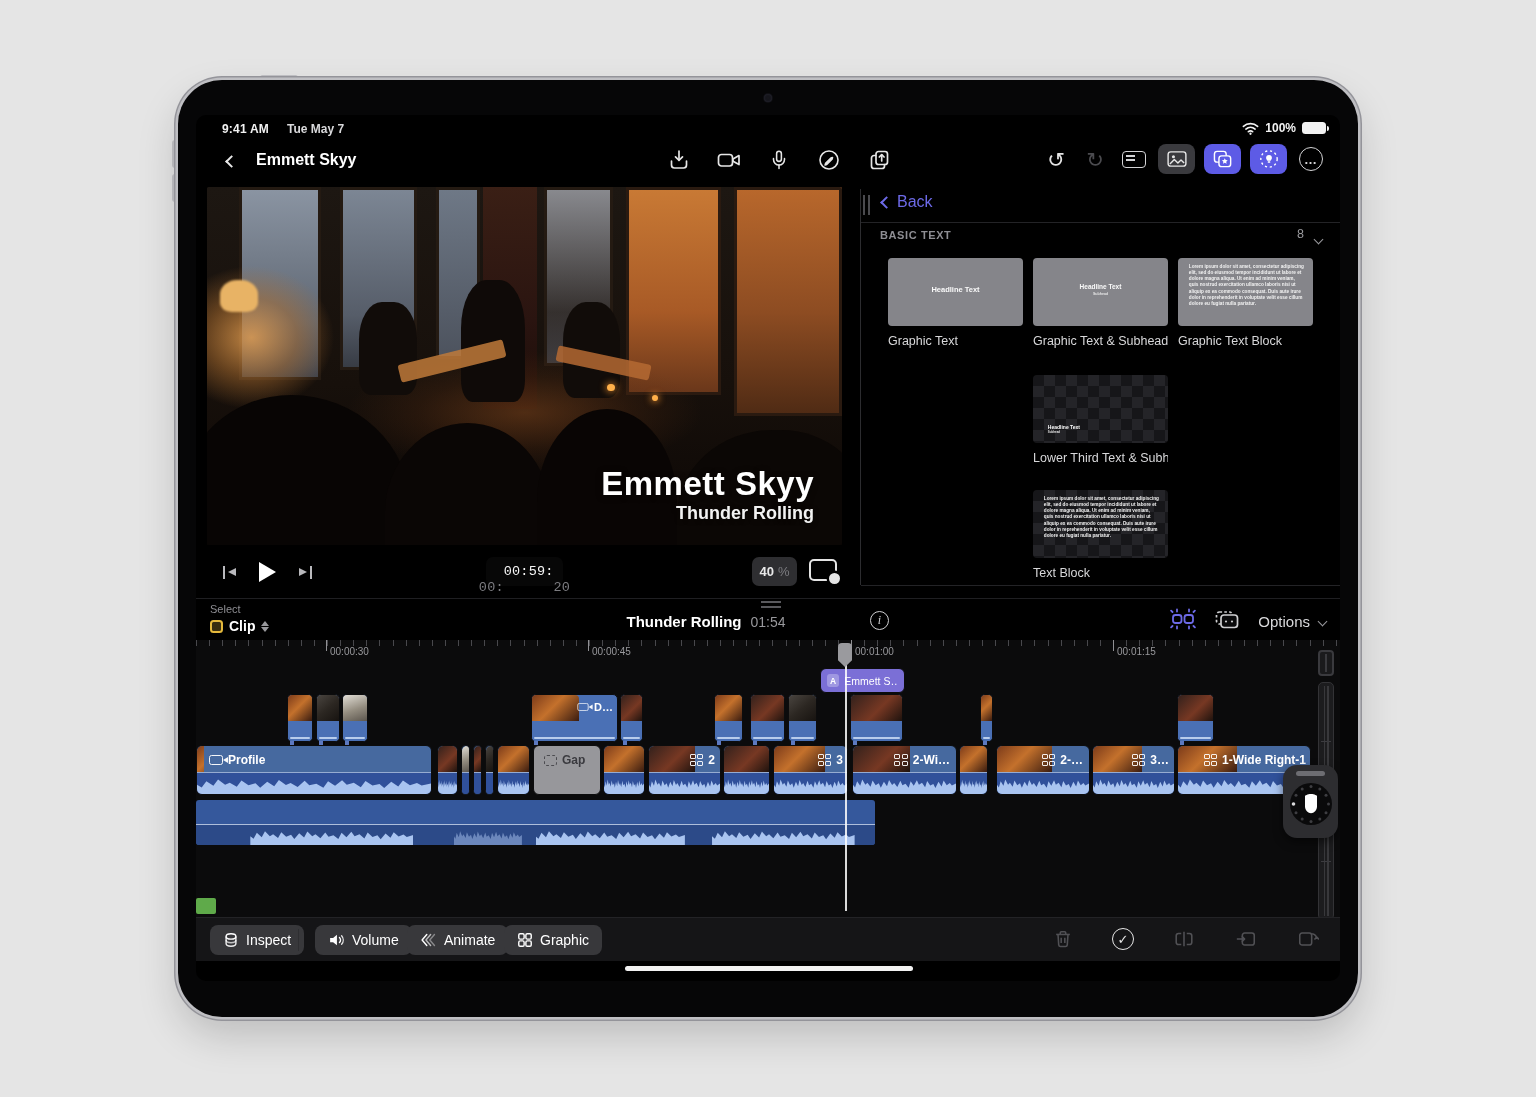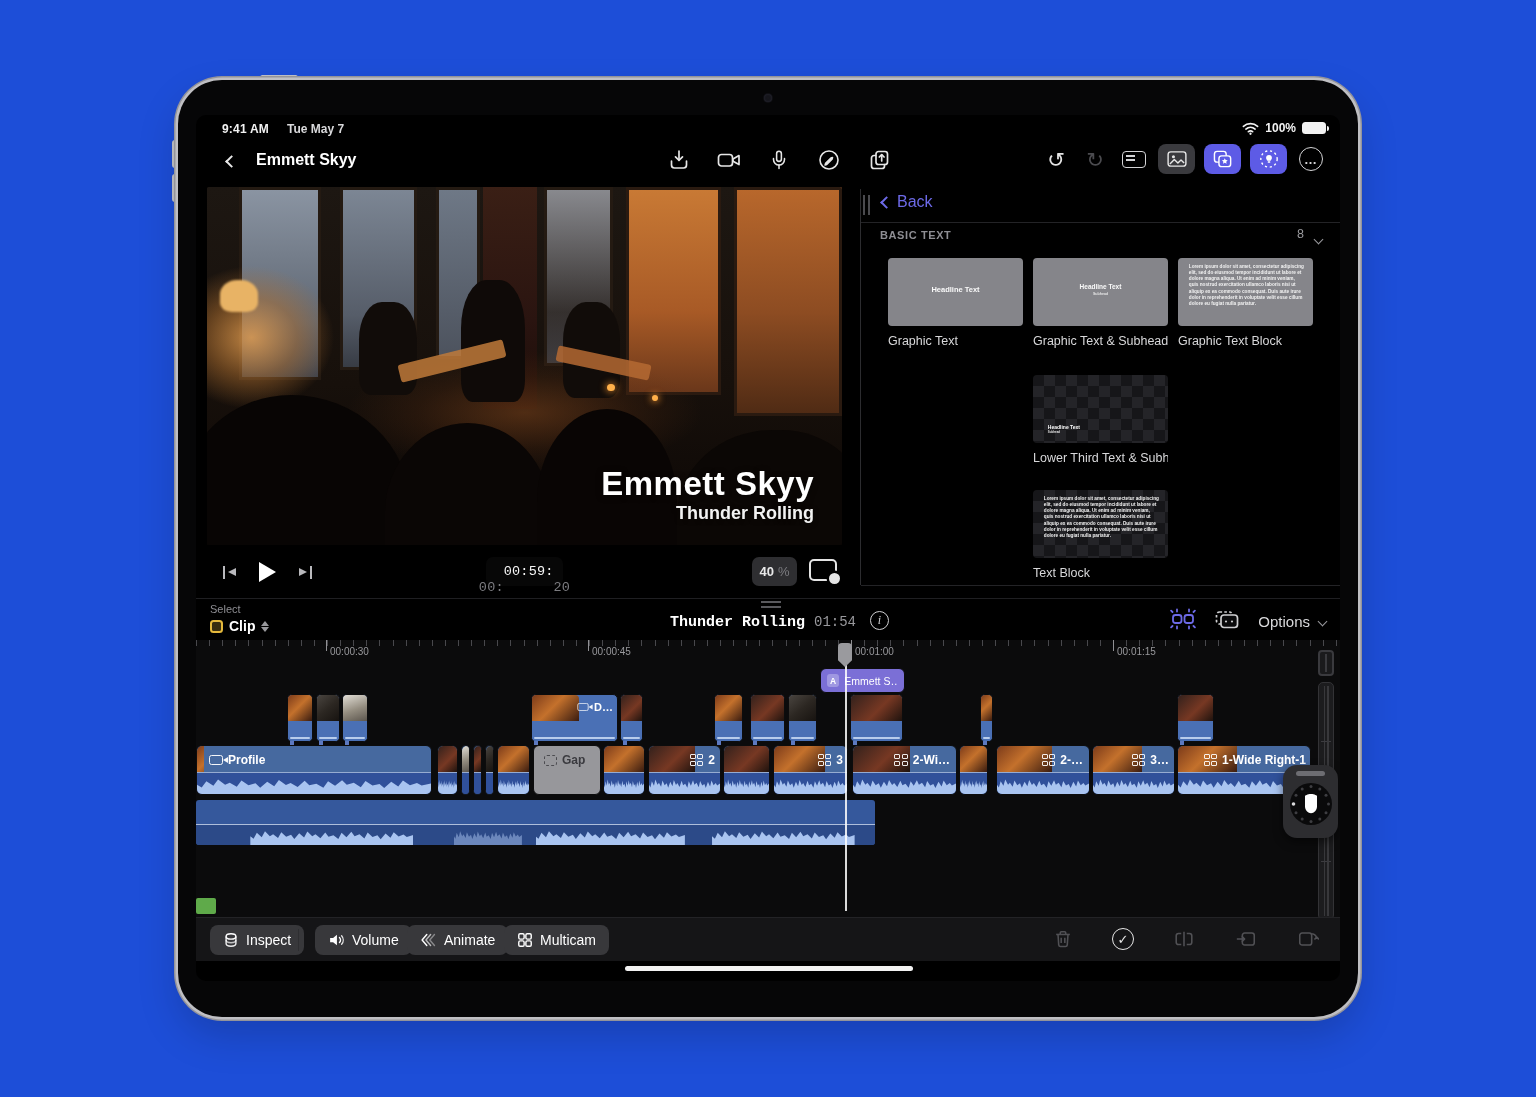--- a/index.html
+++ b/index.html
@@ -7,7 +7,7 @@
   .abs { position:absolute; }
 
   
-  .page { position:relative; width:1536px; height:1097px; background:#1d4ed8; }
+  .page { position:relative; width:1536px; height:1097px; background:#e5e5e5; }
   .side-btn { position:absolute; background:#c2c2c6; border-radius:3px; }
   .device { position:absolute; left:178px; top:80px; width:1180px; height:937px;
             border-radius:44px; background:#060607;

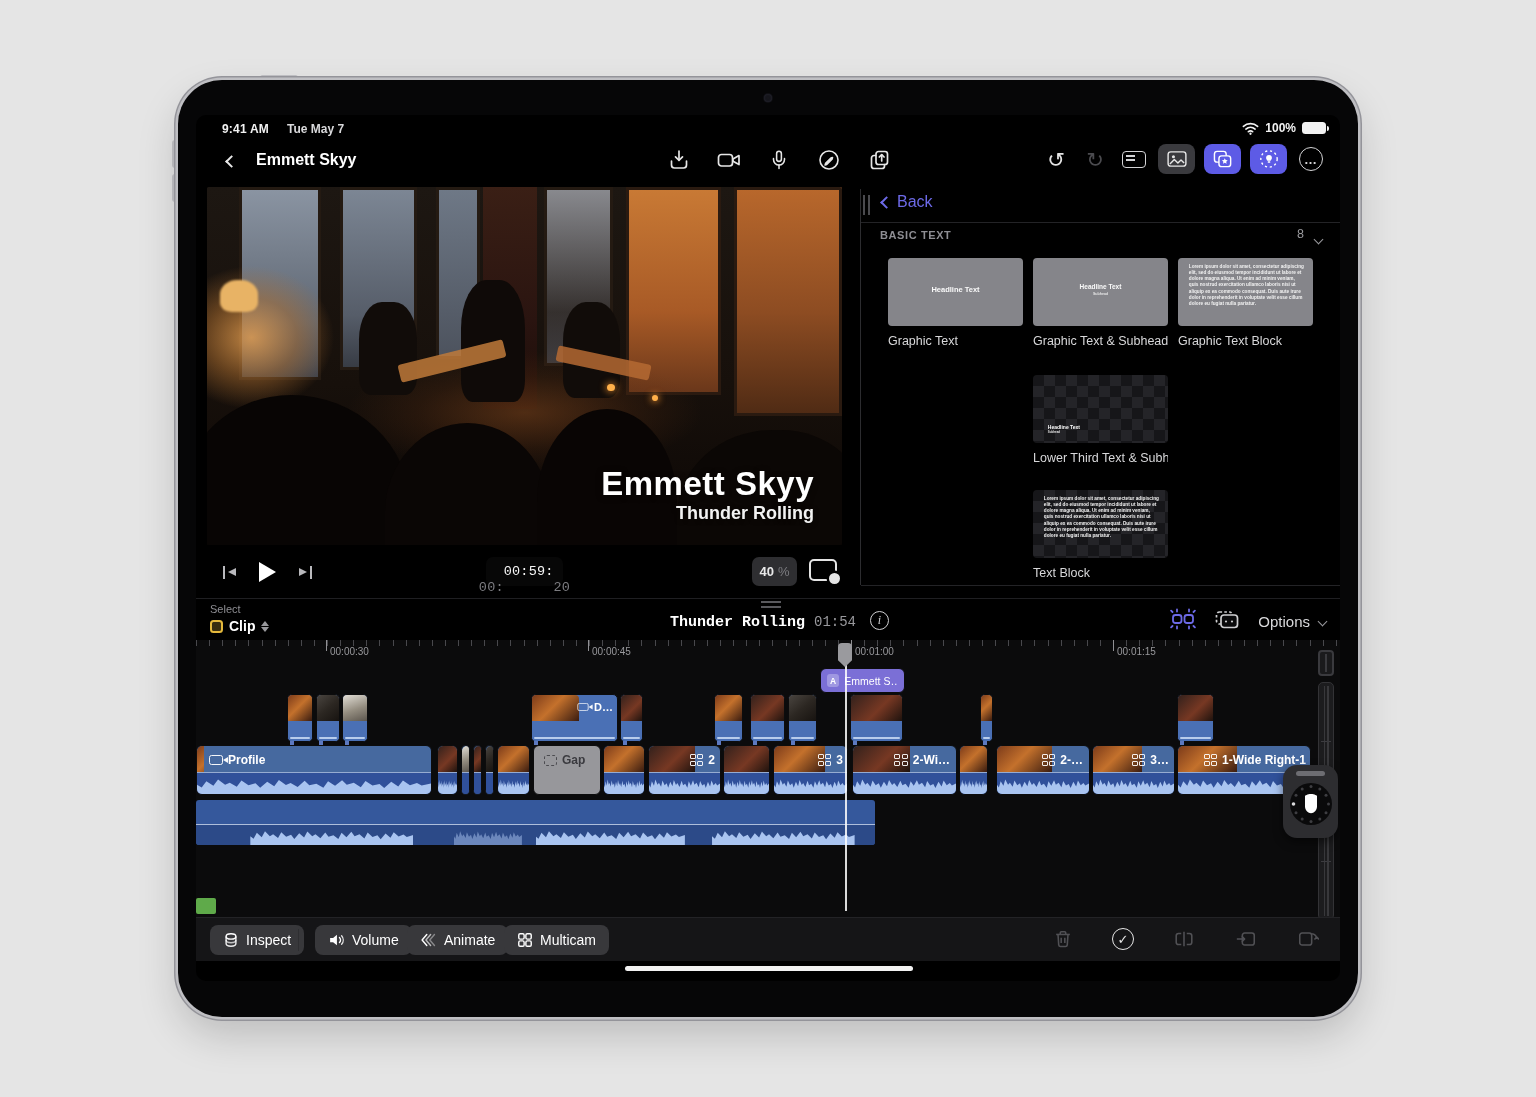--- a/index.html
+++ b/index.html
@@ -104,7 +104,7 @@
   .updown i.u { border-bottom:5px solid #98989c; } .updown i.d { border-top:5px solid #98989c; }
   .tl-grip { position:absolute; left:565px; top:2px; width:20px; height:7px;
              border-top:2px solid #59595d; border-bottom:2px solid #59595d; }
-  .tl-title-wrap { position:absolute; left:360px; top:14px; width:300px; text-align:right;font-family:Liberation Mono, monospace; }
+  .tl-title-wrap { position:absolute; left:360px; top:14px; width:300px; text-align:center; }
   .proj-name { font-size:15px; font-weight:700; color:#fff; }
   .proj-dur { font-size:14px; color:#98989c; margin-left:9px; }
   .info-ic { position:absolute; left:674px; top:12px; width:19px; height:19px; border:1.6px solid #cfcfd1; border-radius:50%;

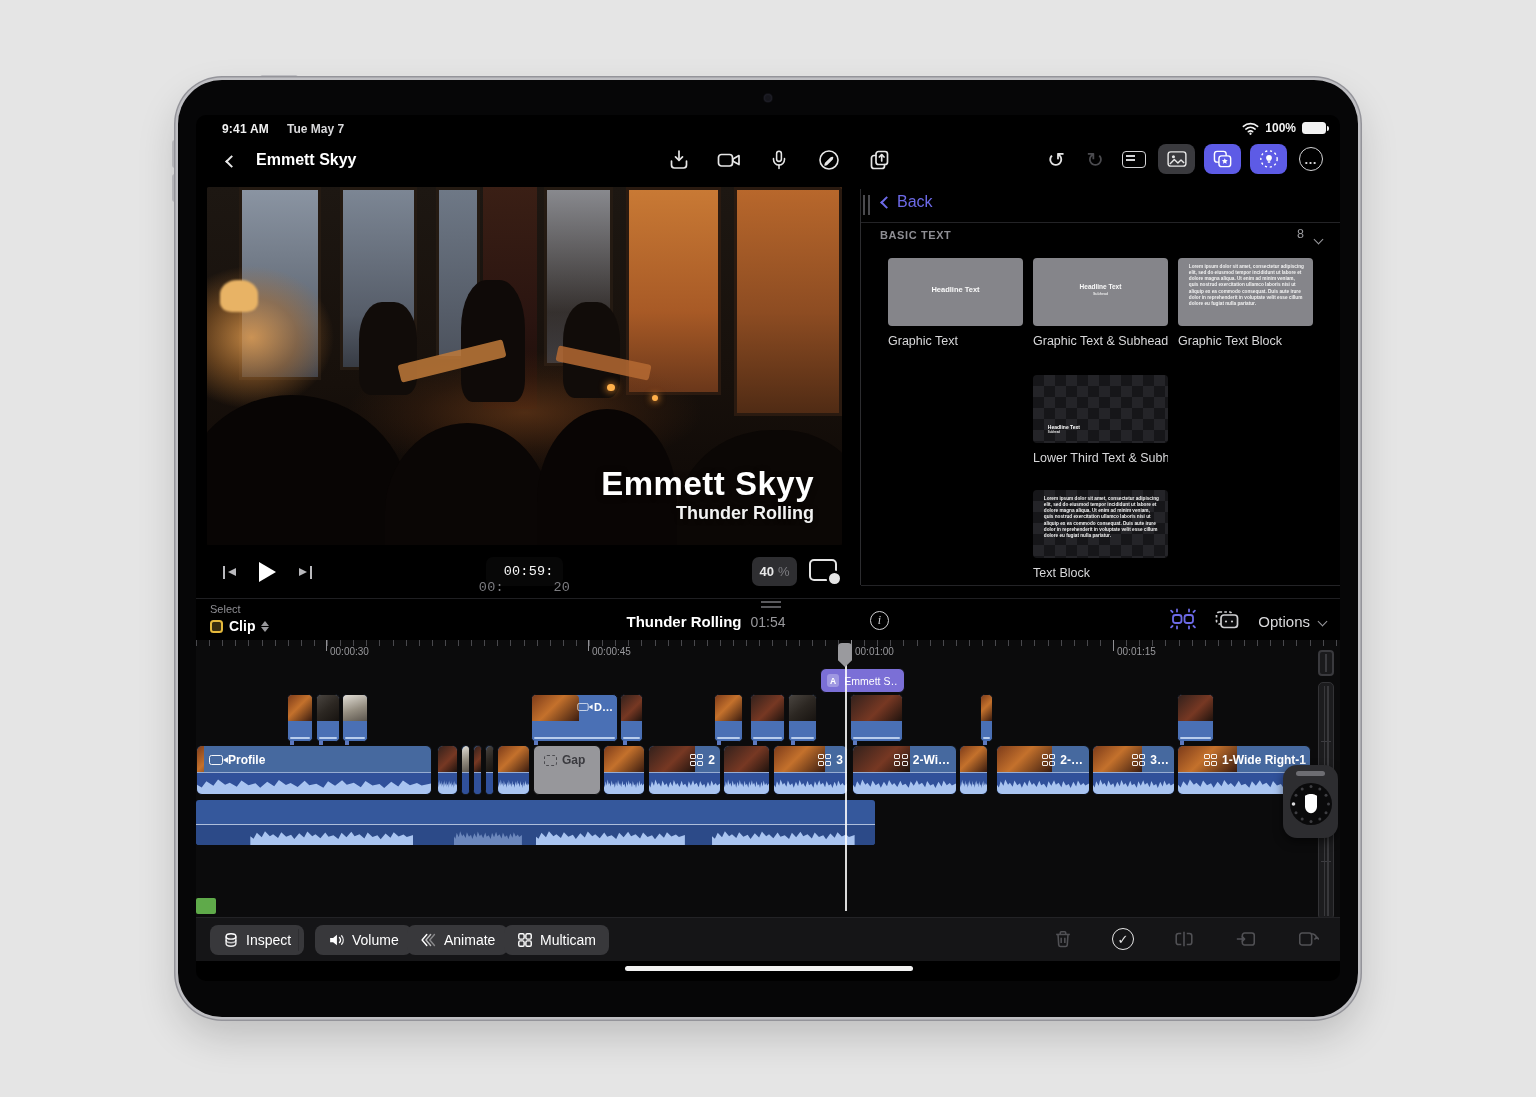--- a/index.html
+++ b/index.html
@@ -753,7 +753,7 @@
             <rect x="2" y="10" width="6" height="6" rx="1.5"></rect>
               <rect x="10" y="10" width="6" height="6" rx="1.5"></rect>
           </svg>
-          <span>Multicam</span>
+          <span>Graphic</span>
         </div>
 
         <div class="tool-ic-right" style="left:854px;">

